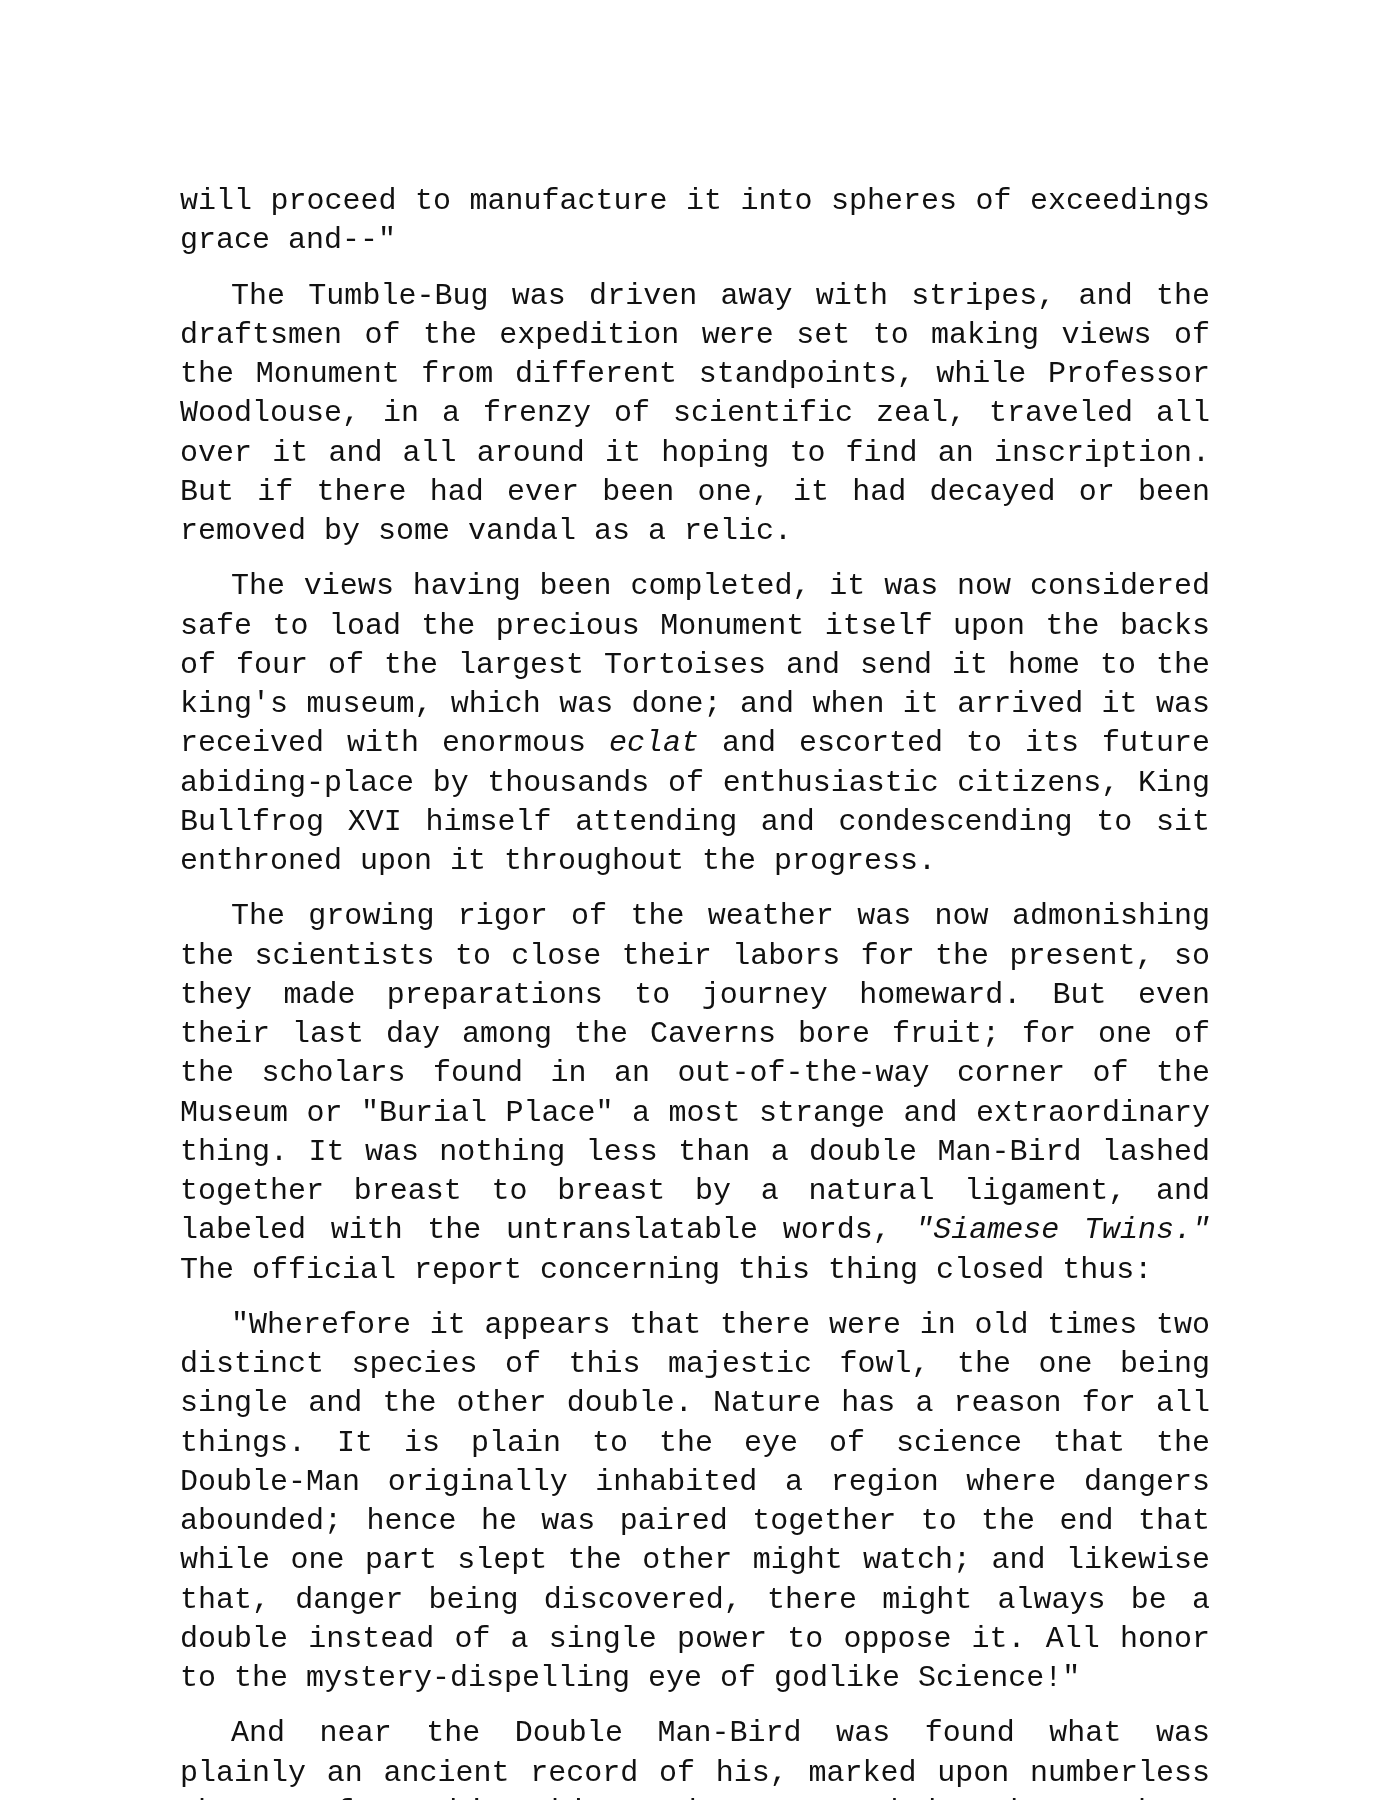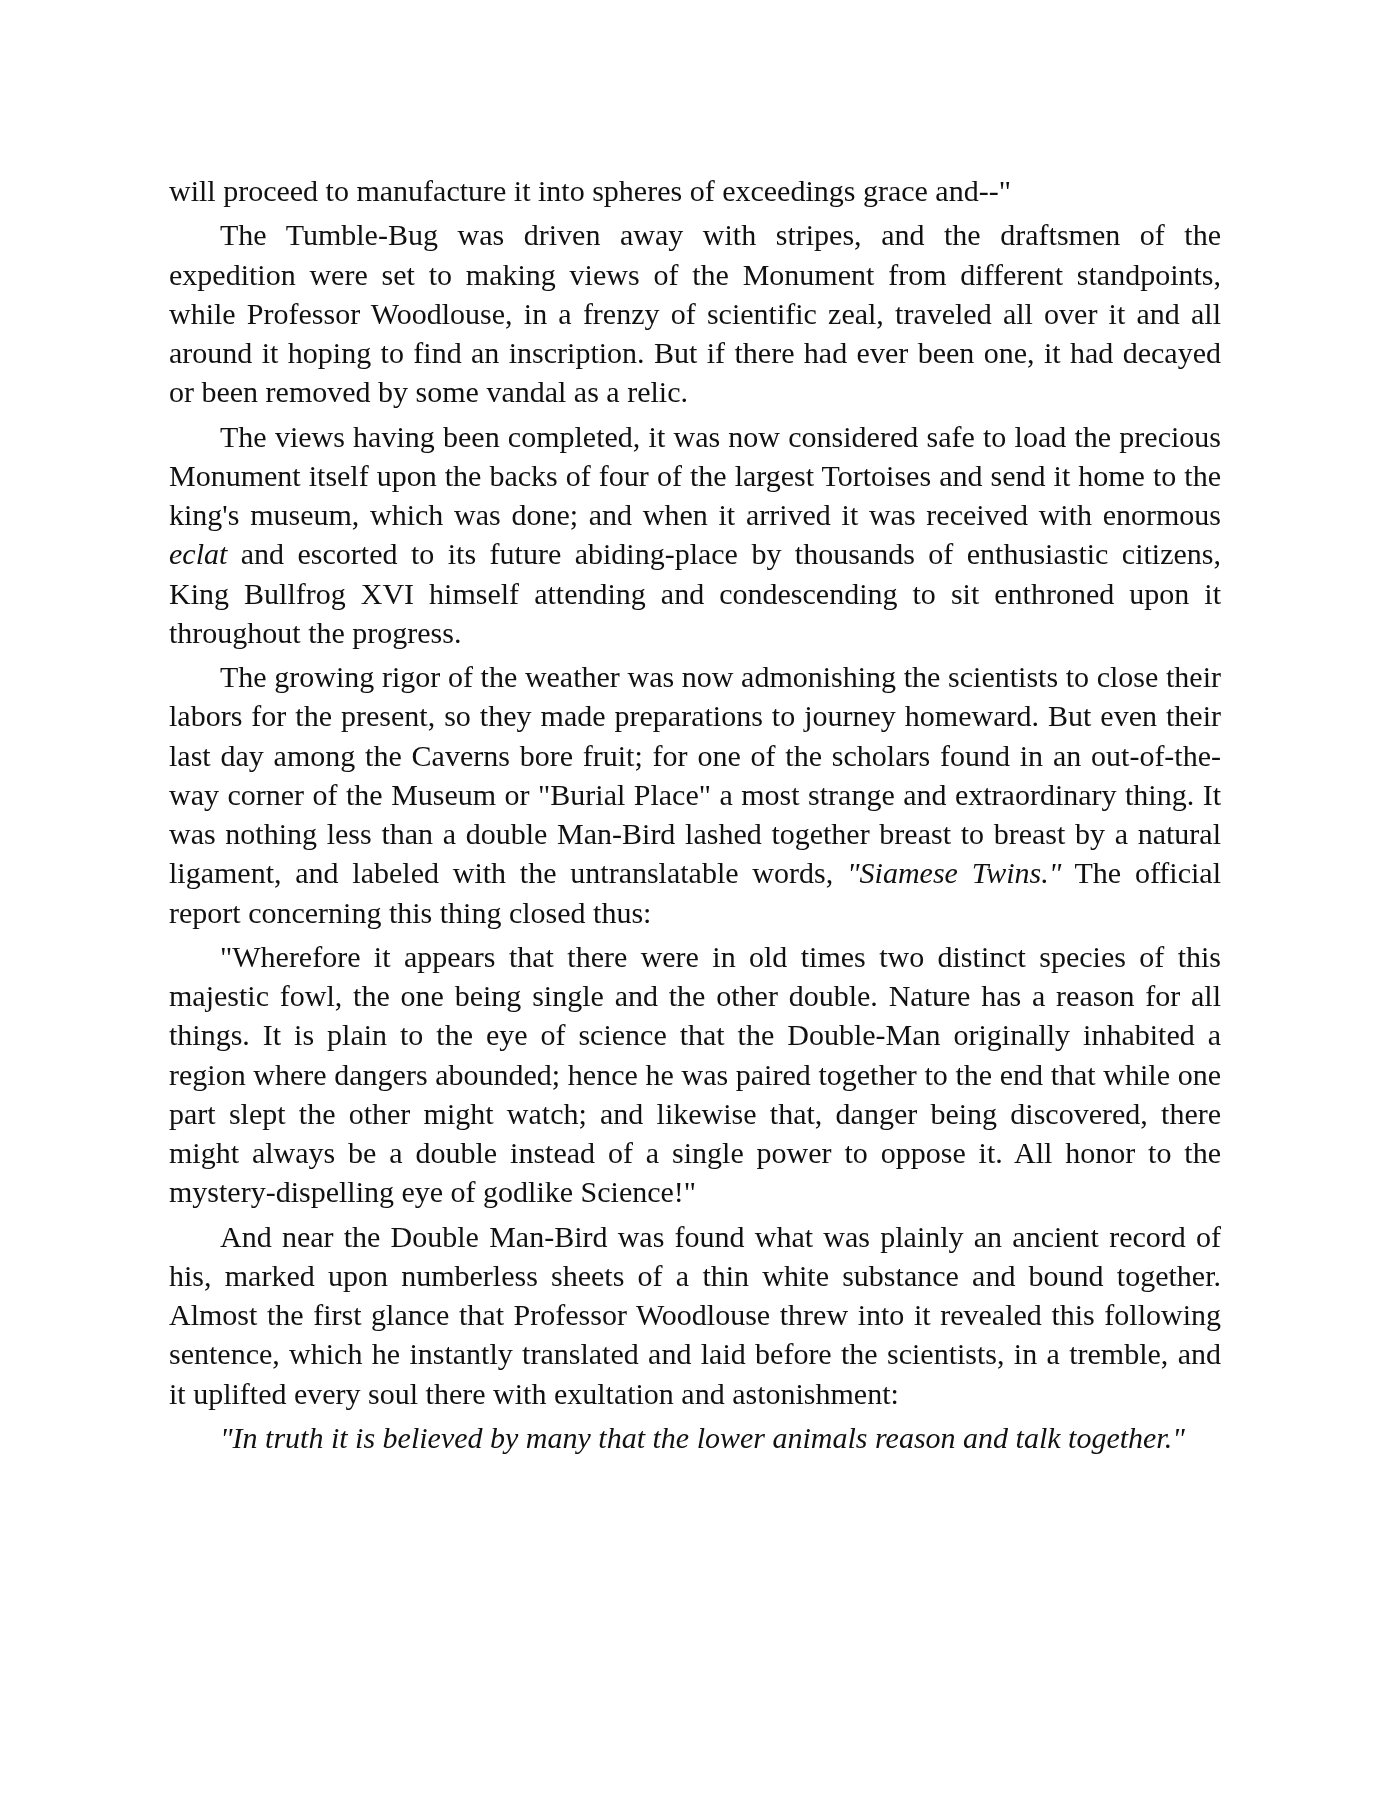--- a/index.html
+++ b/index.html
@@ -13,7 +13,7 @@
     font-size: 30px; line-height: 39.25px;
     text-align: justify;
   }
-  .page-text p { margin: 5px; }
+  .page-text p { margin: 16px; font-family: Liberation Mono, monospace; }
   .page-text p.indent { text-indent: 51px; }
   .page-text em, .page-text .it { font-style: italic; }
 </style>

